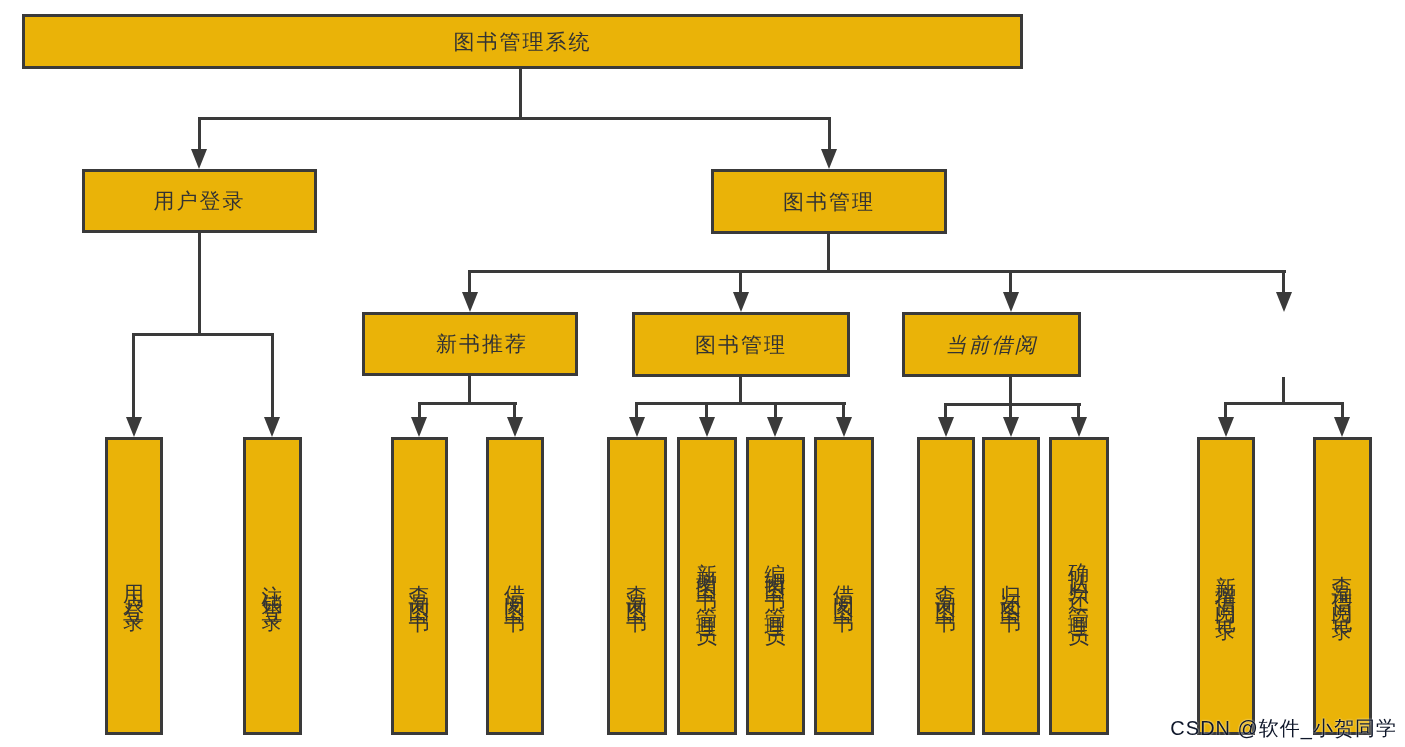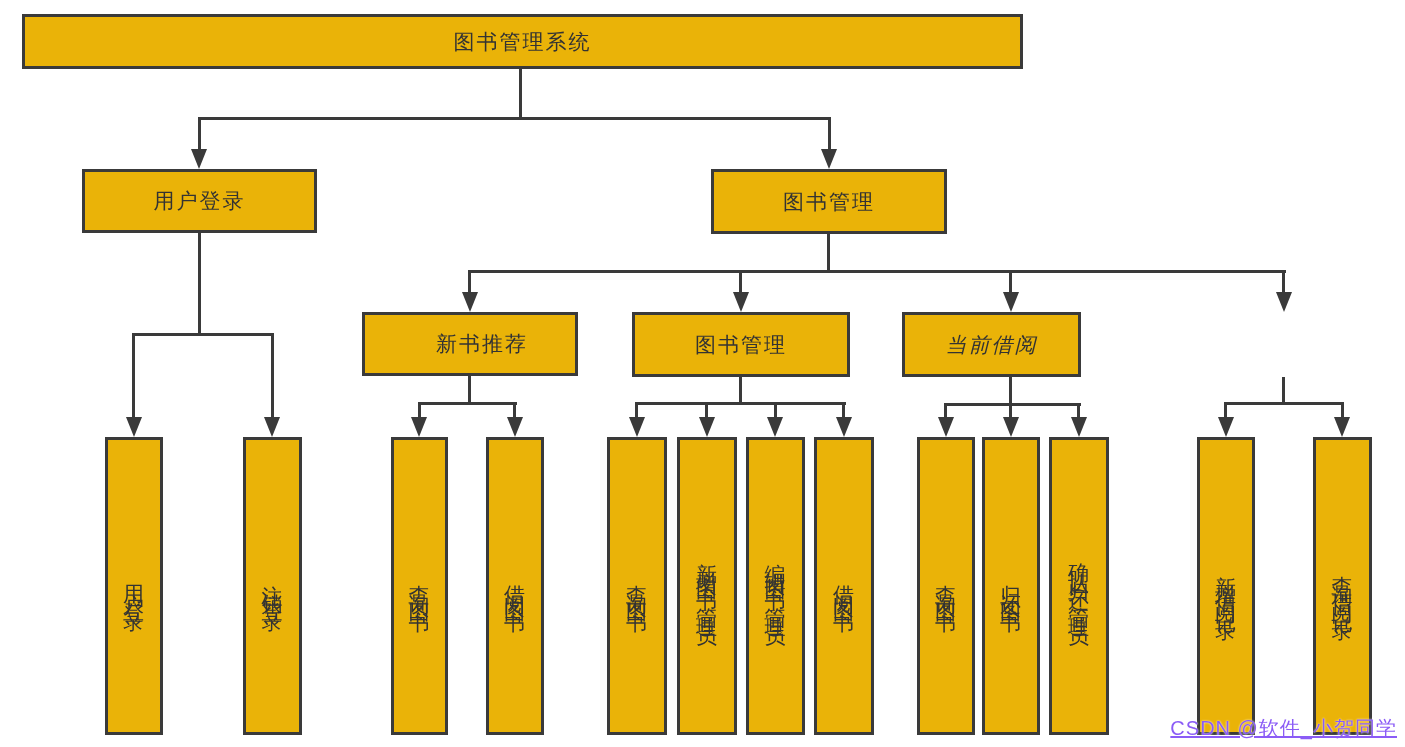--- a/index.html
+++ b/index.html
@@ -42,11 +42,10 @@
     position:absolute;
     right:8px; bottom:5px;
     font-size:20px;
-    color:#8b5cf6;
+    color:#0f172a;
     letter-spacing:1px;
     text-shadow:0 0 2px #ffffff;
     white-space:nowrap;
-    text-decoration:underline;
   }
 </style>
 </head>

